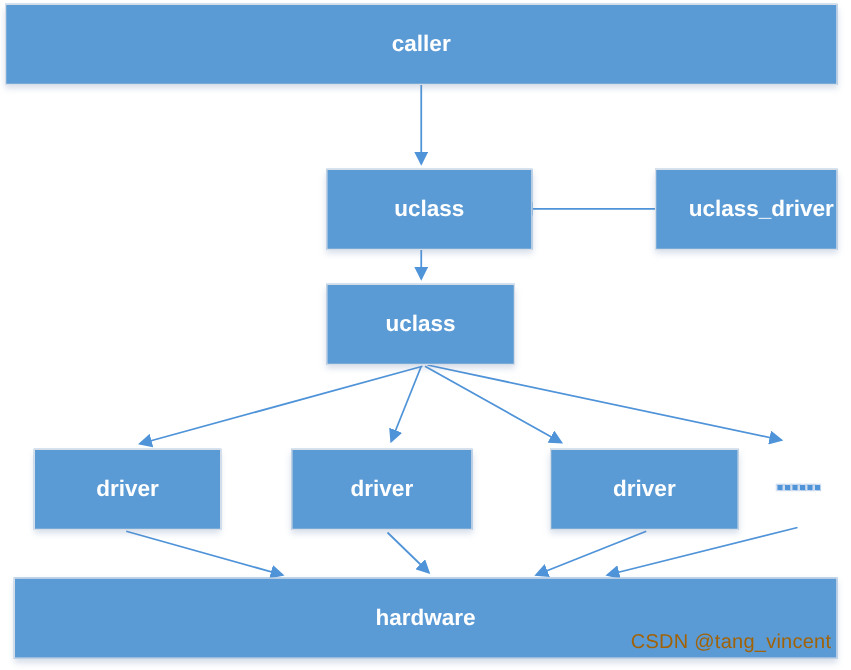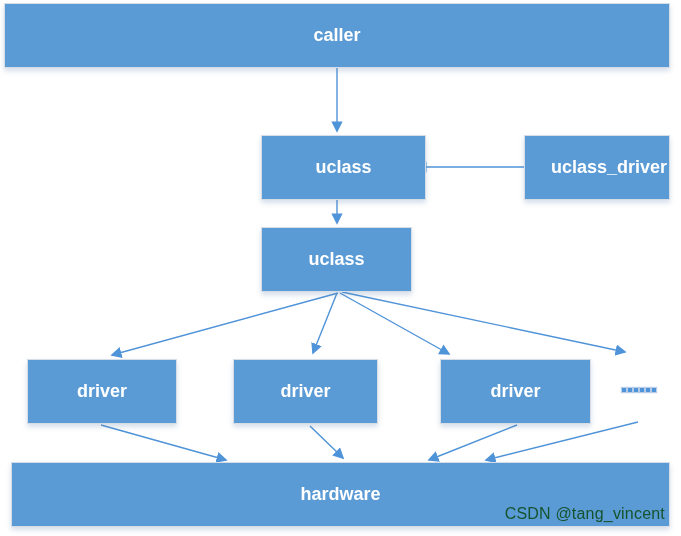--- a/index.html
+++ b/index.html
@@ -85,7 +85,7 @@
       <i></i>
   </div>
 
-  <div class="watermark" style="color: #14532d;">CSDN @tang_vincent</div>
+  <div class="watermark" style="color: #a16207;">CSDN @tang_vincent</div>
 
 </div>
 

